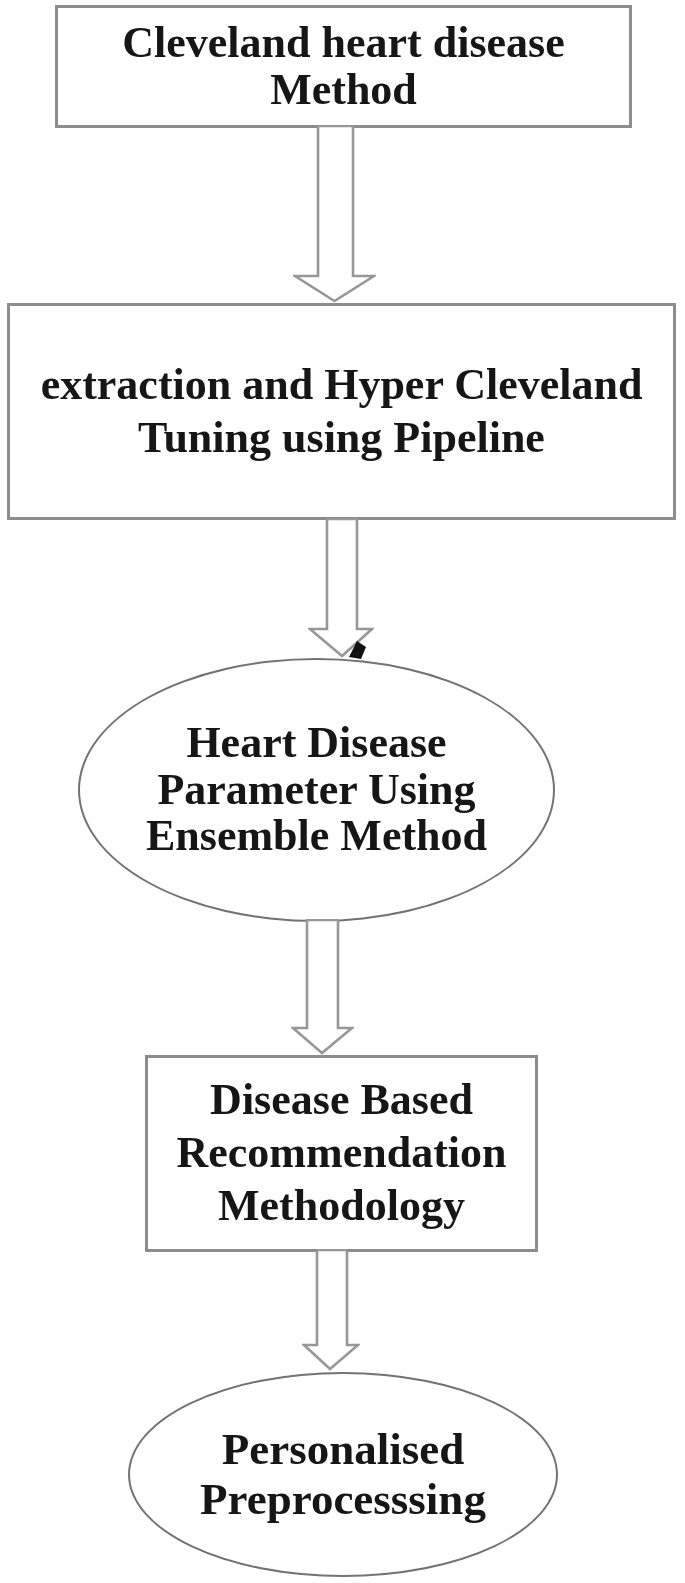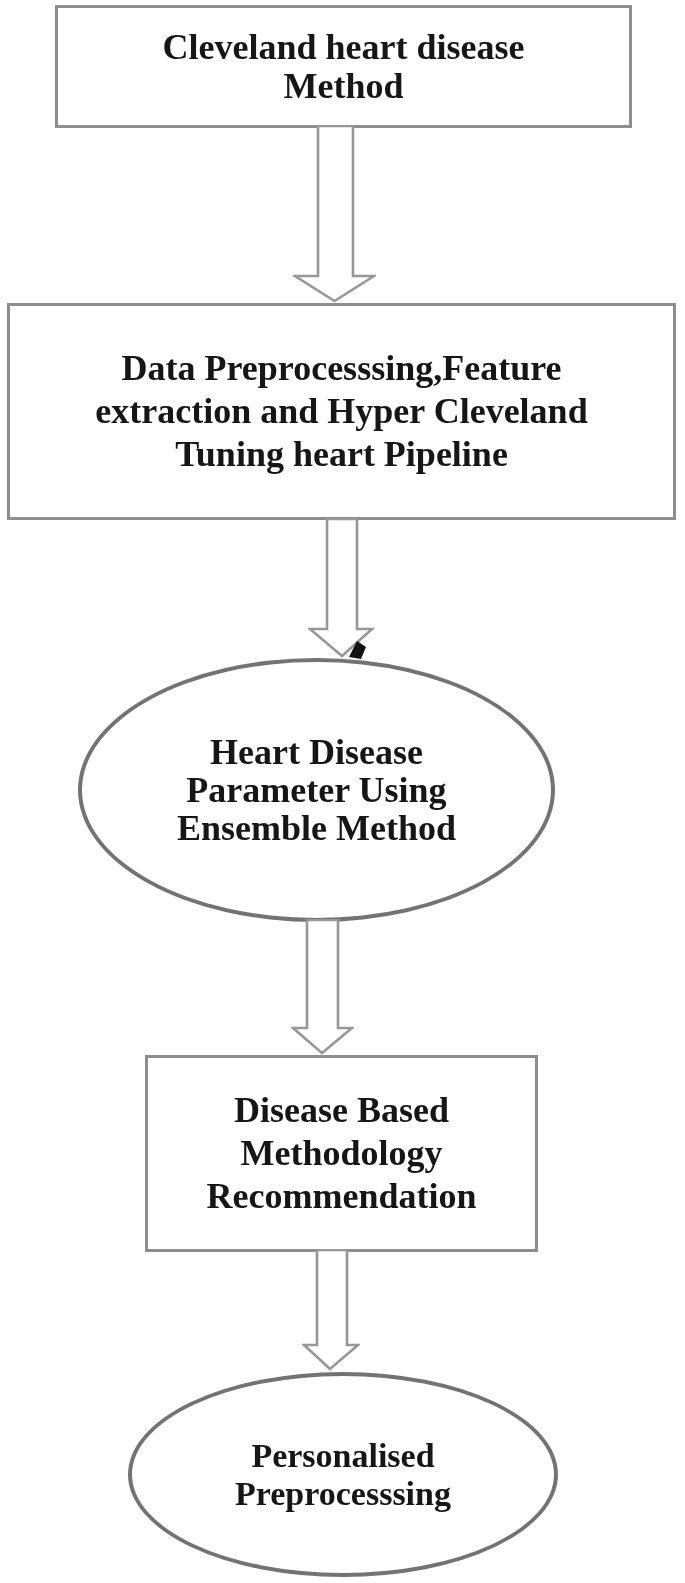--- a/index.html
+++ b/index.html
@@ -26,7 +26,7 @@
     text-align: center;
     color: #161616;
     font-weight: bold;
-    font-size: 36px;
+    font-size: 44px;
     line-height: 1.06;
     background: #ffffff;
   }

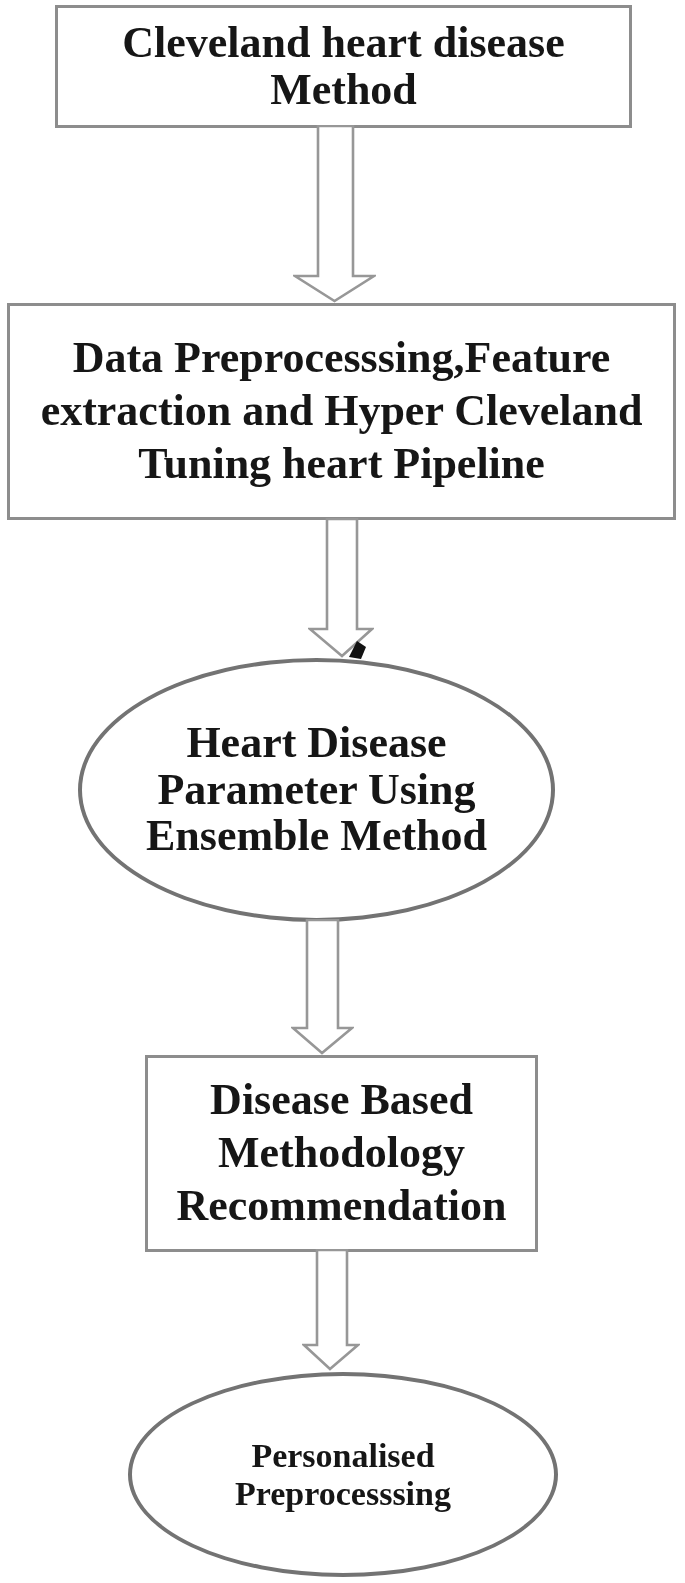--- a/index.html
+++ b/index.html
@@ -77,7 +77,6 @@
   </svg>
 
   <div class="node rect node-preprocessing">
-    <span class="tline">Data Preprocesssing,Feature</span>
     <span class="tline">extraction and Hyper Cleveland</span>
     <span class="tline">Tuning heart Pipeline</span>
   </div>

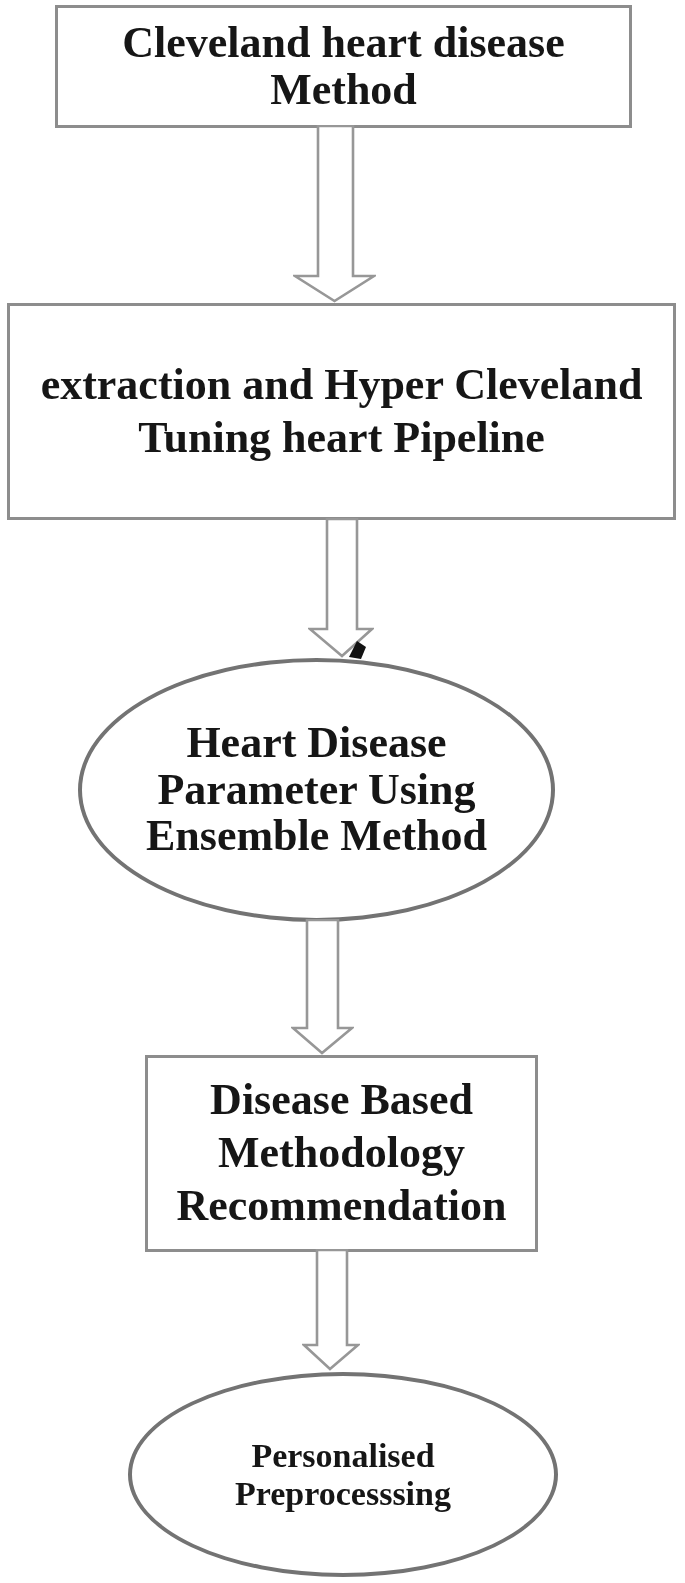--- a/index.html
+++ b/index.html
@@ -78,7 +78,7 @@
 
   <div class="node rect node-preprocessing">
     <span class="tline">extraction and Hyper Cleveland</span>
-    <span class="tline">Tuning heart Pipeline</span>
+    <span class="tline">Tuning using Pipeline</span>
   </div>
 
   <svg class="arrow arrow2" viewBox="0 0 66 141" xmlns="http://www.w3.org/2000/svg" aria-hidden="true">

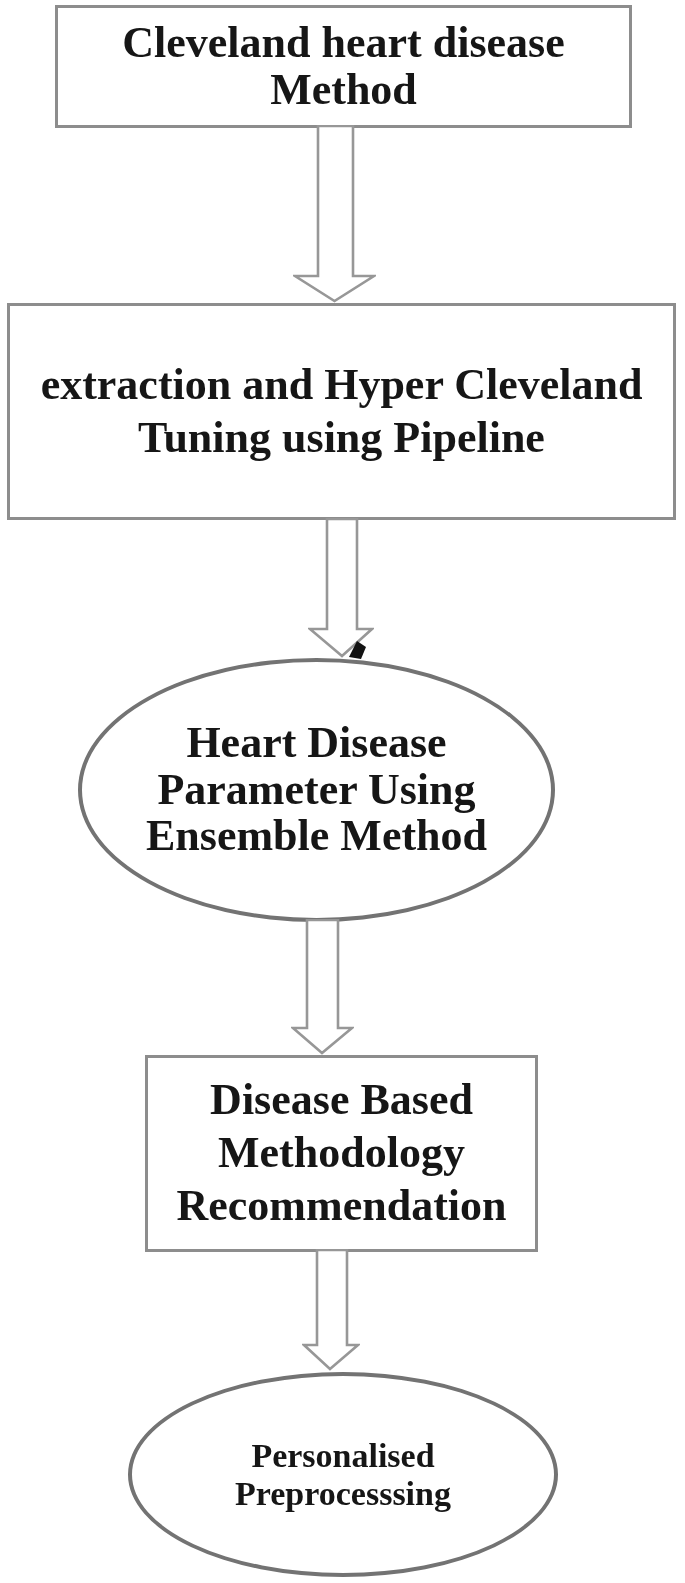--- a/index.html
+++ b/index.html
@@ -34,7 +34,7 @@
     border: 3px solid #8d8d8d;
   }
   .ellipse {
-    border: 4px solid #737373;
+    border: 2px solid #737373;
     border-radius: 50%;
     text-align: center;
   }

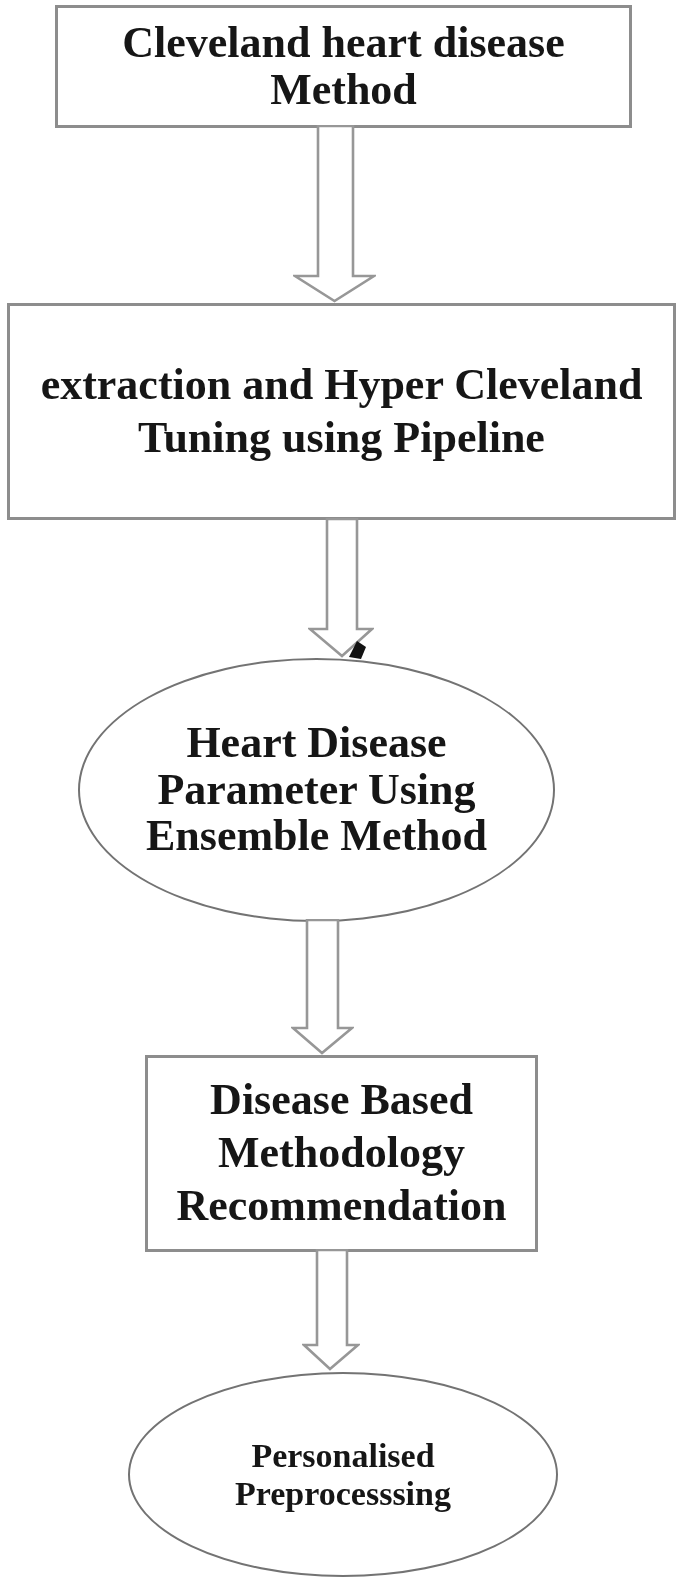--- a/index.html
+++ b/index.html
@@ -98,8 +98,8 @@
 
   <div class="node rect node-recommendation">
     <span class="tline">Disease Based</span>
+    <span class="tline">Recommendation</span>
     <span class="tline">Methodology</span>
-    <span class="tline">Recommendation</span>
   </div>
 
   <svg class="arrow arrow4" viewBox="0 0 58 122" xmlns="http://www.w3.org/2000/svg" aria-hidden="true">

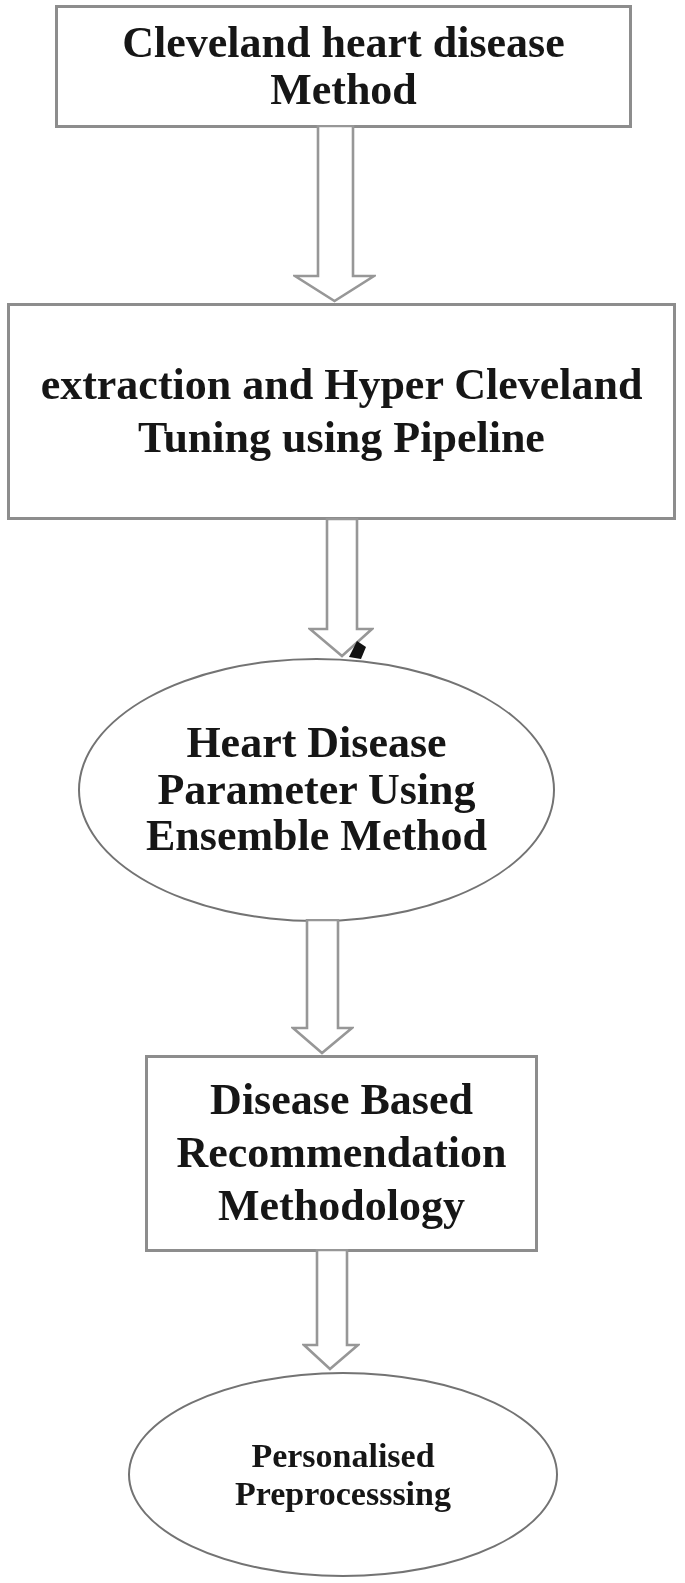--- a/index.html
+++ b/index.html
@@ -44,7 +44,7 @@
   .node-preprocessing  { left: 7px;   top: 303px;  width: 669px; height: 217px; line-height: 1.2; }
   .node-prediction     { left: 78px;  top: 658px;  width: 477px; height: 264px; }
   .node-recommendation { left: 145px; top: 1055px; width: 393px; height: 197px; line-height: 1.2; }
-  .node-output         { left: 128px; top: 1372px; width: 430px; height: 205px; font-size: 34px; line-height: 1.1; }
+  .node-output         { left: 128px; top: 1372px; width: 430px; height: 205px; font-size: 45px; line-height: 1.1; }
 
   .arrow { position: absolute; }
   .arrow polygon.body {

